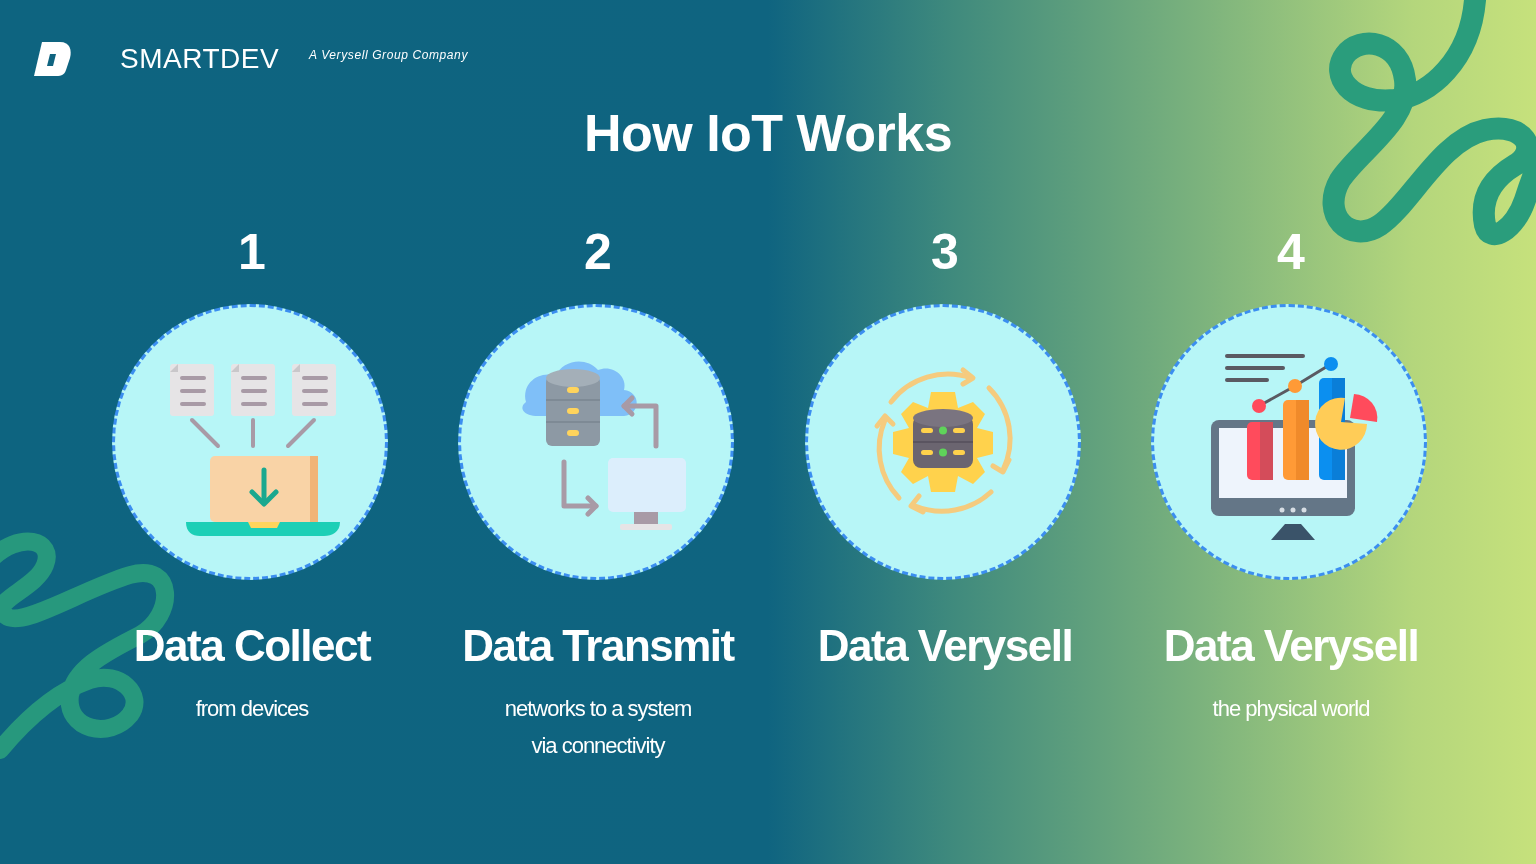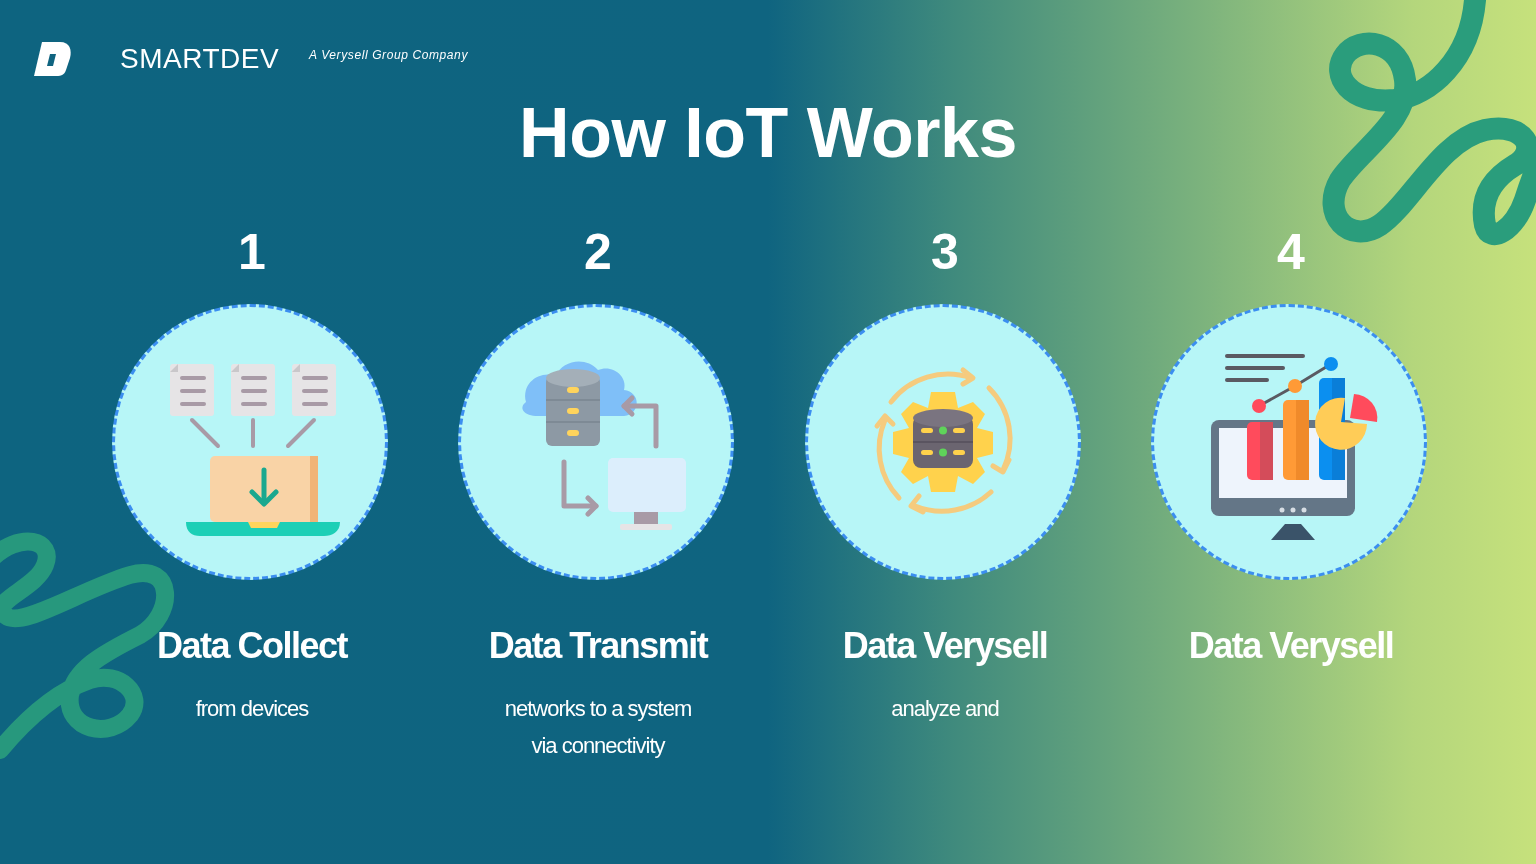--- a/index.html
+++ b/index.html
@@ -17,7 +17,7 @@
     .logo-sub { font-size: 12px; font-style: italic; letter-spacing: 0.6px; margin-top: 3px; margin-left: 30px; }
     .title {
       position: absolute; left: 0; right: 0; top: 88px; text-align: center;
-      font-size: 70px; font-weight: 700; letter-spacing: -0.5px; line-height: 90px;
+      font-size: 52px; font-weight: 700; letter-spacing: -0.5px; line-height: 90px;
     }
     .step { position: absolute; top: 0; width: 340px; text-align: center; }
     .step-num { position: absolute; top: 222px; left: 0; right: 0; font-size: 50px; font-weight: 700; line-height: 60px; }

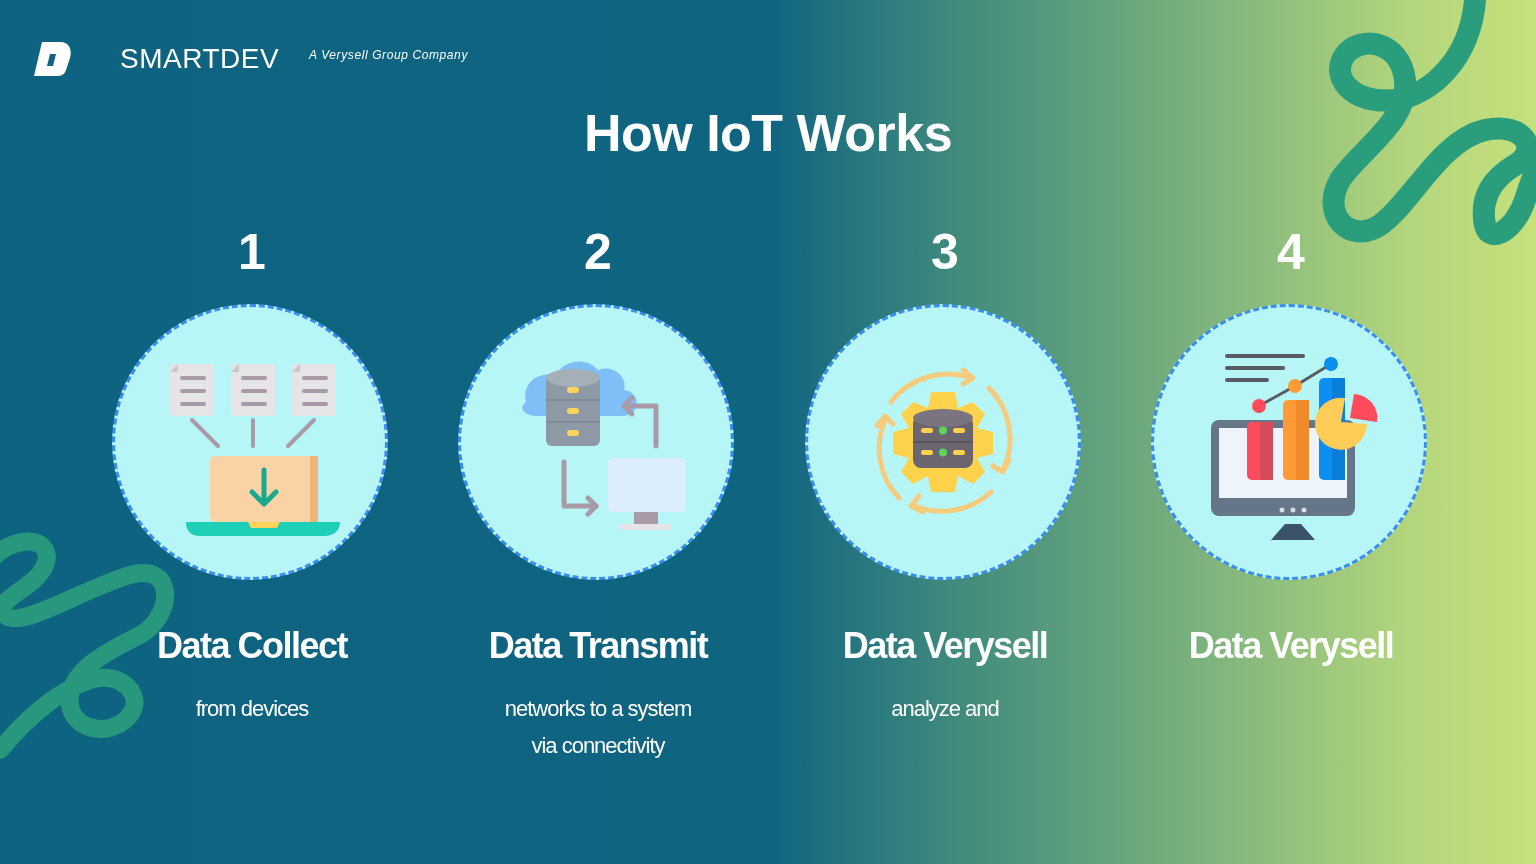--- a/index.html
+++ b/index.html
@@ -27,7 +27,7 @@
       display: flex; align-items: center; justify-content: center;
     }
     .circle svg { width: 200px; height: 200px; }
-    .step-title { position: absolute; top: 620px; left: -20px; right: -20px; font-size: 36px; font-weight: 700; letter-spacing: -1.5px; line-height: 52px; }
+    .step-title { position: absolute; top: 620px; left: -20px; right: -20px; font-size: 44px; font-weight: 700; letter-spacing: -1.5px; line-height: 52px; }
     .step-desc { position: absolute; top: 690px; left: -20px; right: -20px; font-size: 22px; font-weight: 400; letter-spacing: -1px; line-height: 37px; }
   </style>
 </head>

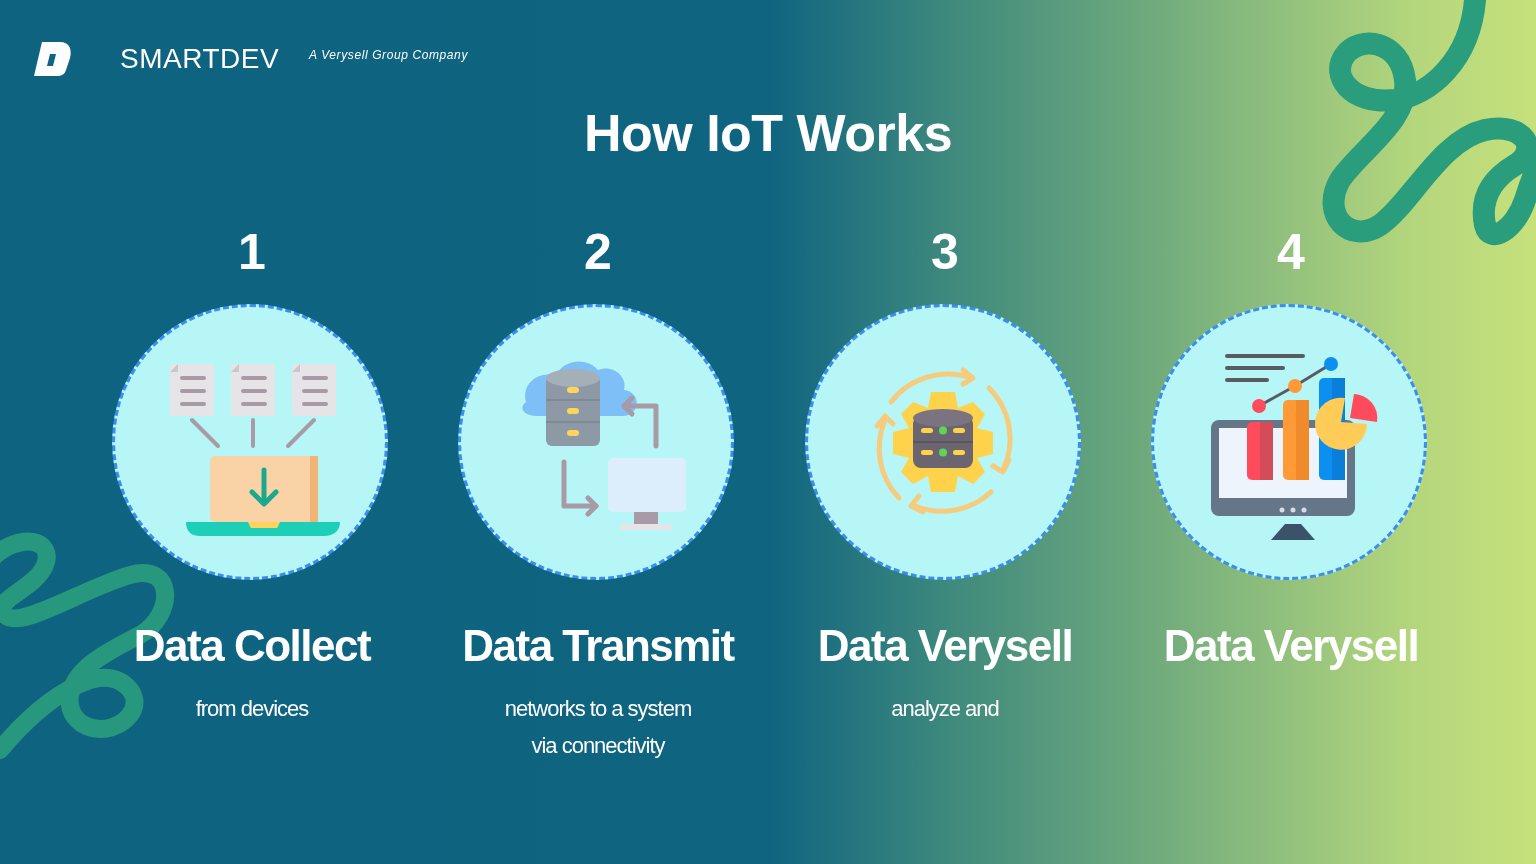--- a/index.html
+++ b/index.html
@@ -151,7 +151,6 @@
   </div>
   <div class="step-title">Data Verysell</div>
   <div class="step-desc">
-    <div>analyze and</div>
   </div>
 </div>
 

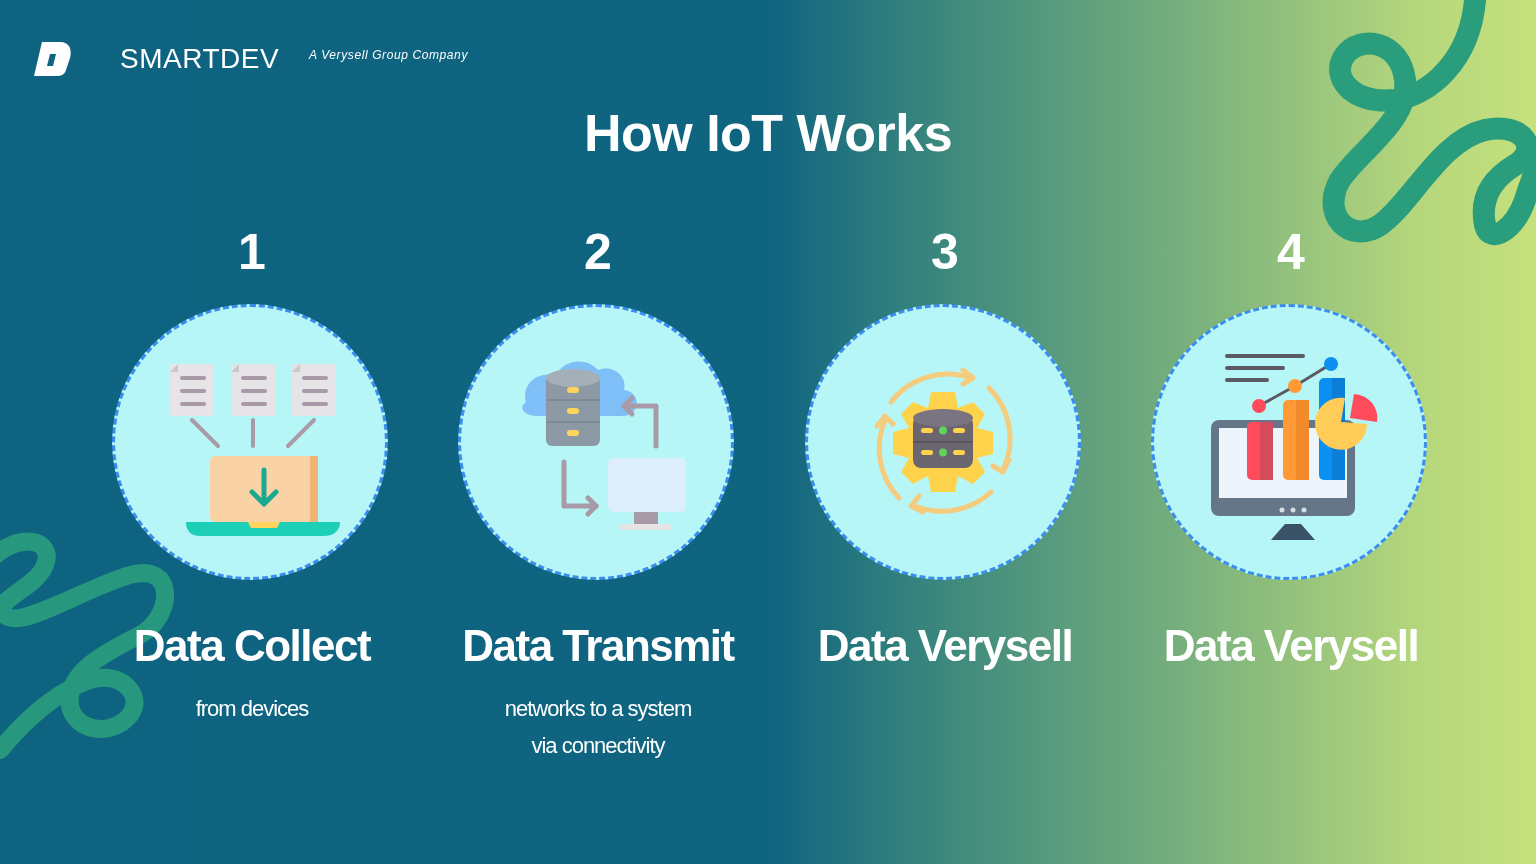--- a/index.html
+++ b/index.html
@@ -183,6 +183,7 @@
   </div>
   <div class="step-title">Data Verysell</div>
   <div class="step-desc">
+    <div>the physical world</div>
   </div>
 </div>
 

